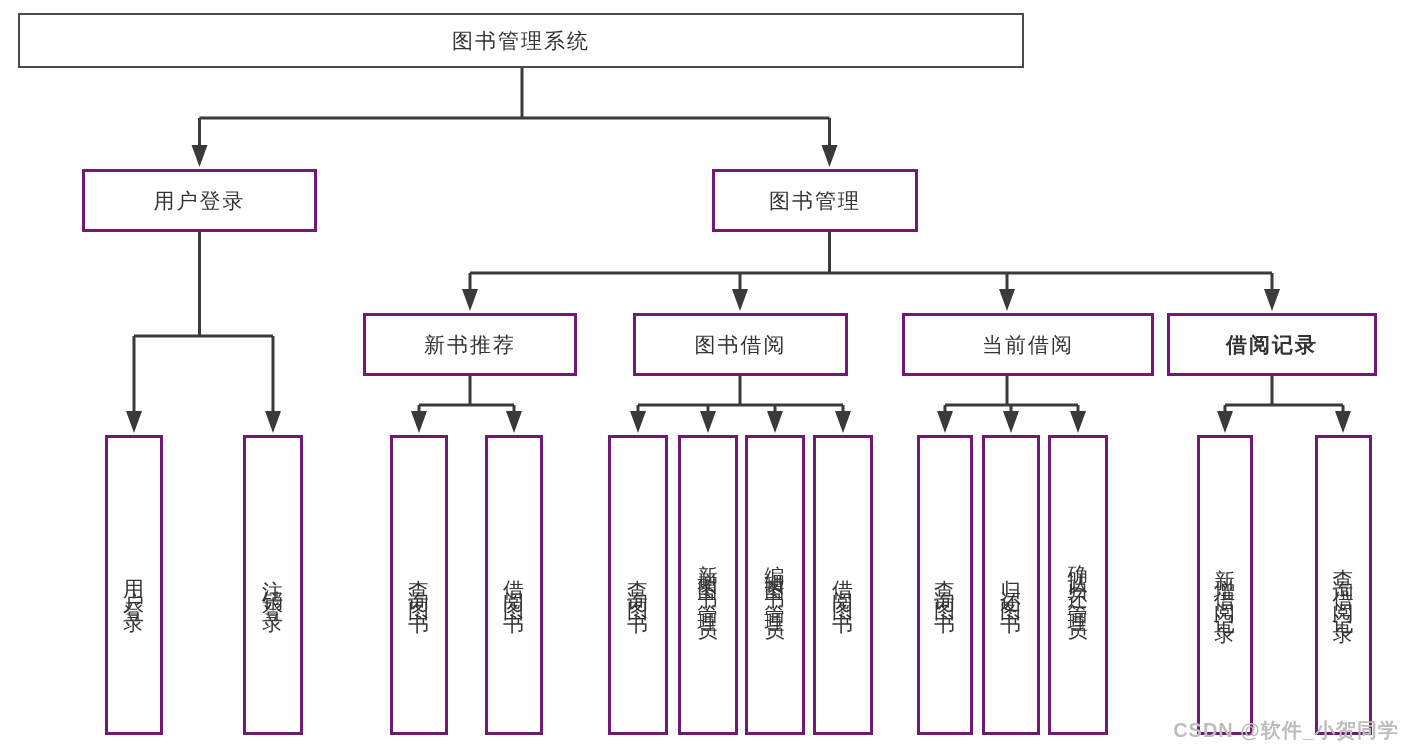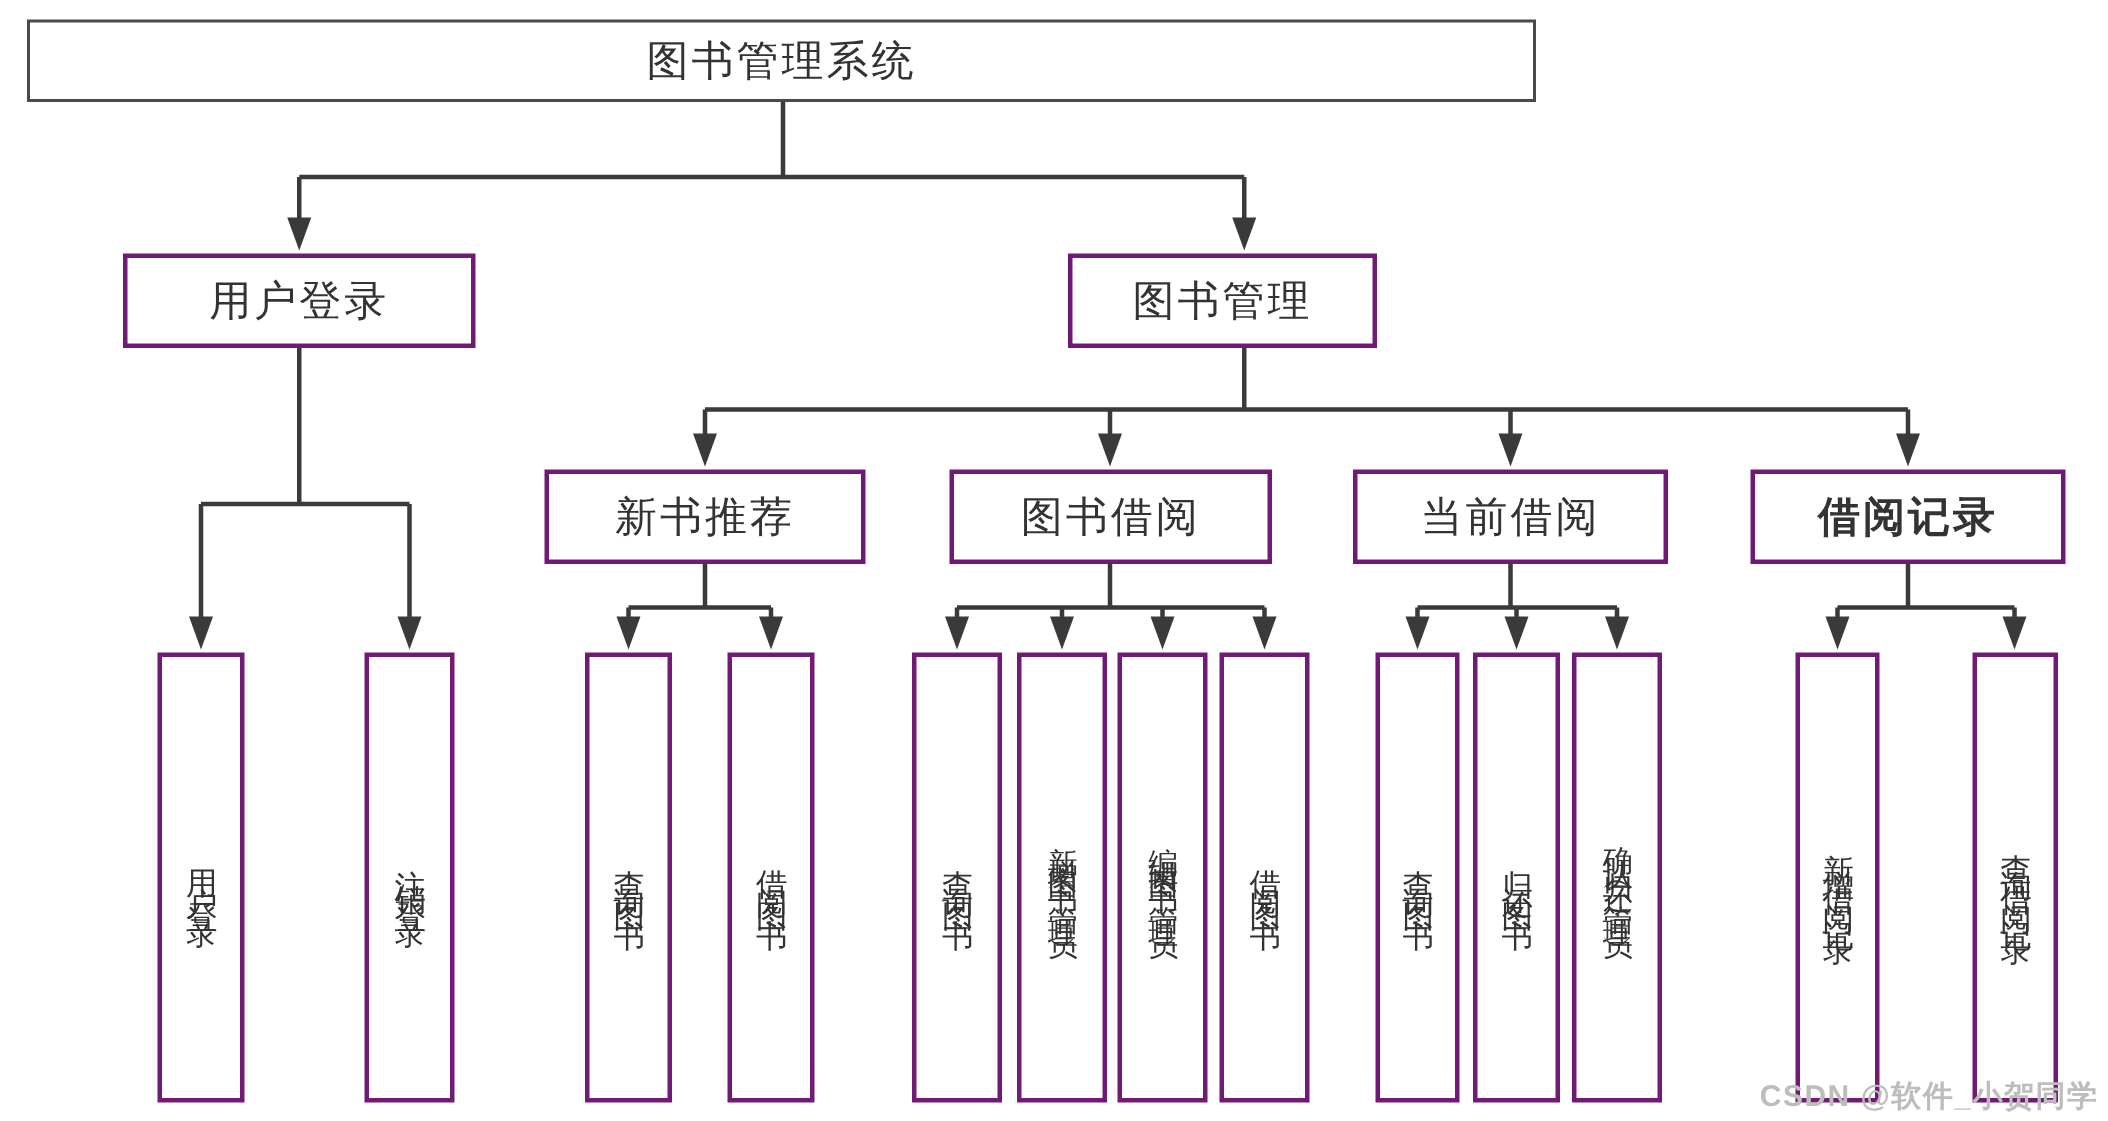--- a/index.html
+++ b/index.html
@@ -27,7 +27,7 @@
   }
   .box.root { border-width: 2px; border-color: #4a4a4a; }
   .h .label {
-    font-size: 28px;
+    font-size: 21px;
     letter-spacing: 2px;
     white-space: nowrap;
   }

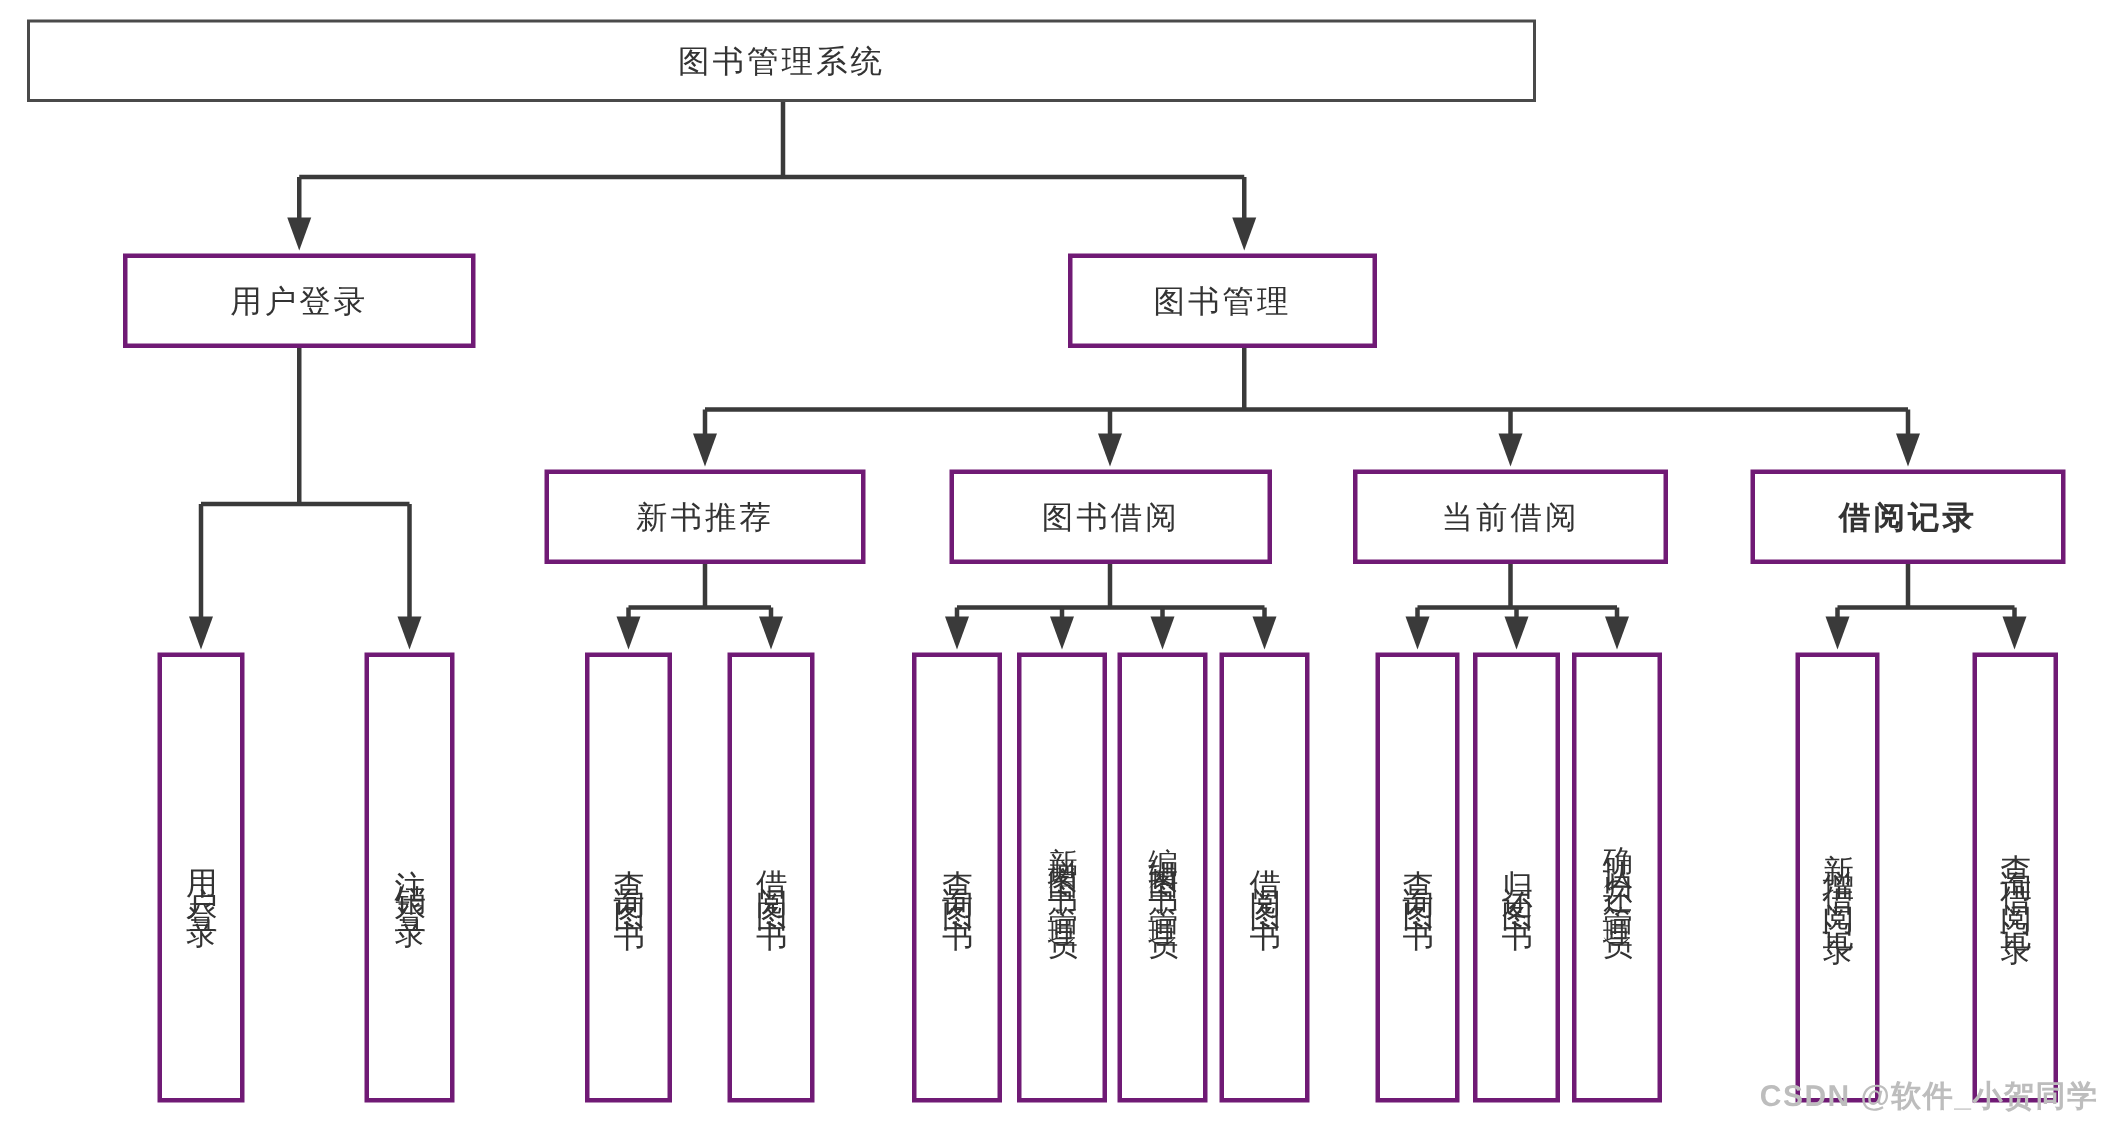--- a/index.html
+++ b/index.html
@@ -124,7 +124,7 @@
   <div class="box h" style="left:363px; top:313px; width:214px; height:63px;">
     <span class="label">新书推荐</span>
   </div>
-  <div class="box h" style="left:902px; top:313px; width:210px; height:63px;">
+  <div class="box h" style="left:902px; top:313px; width:252px; height:63px;">
     <span class="label">当前借阅</span>
   </div>
   <div class="box h" style="left:1167px; top:313px; width:210px; height:63px;font-weight:bold;">

